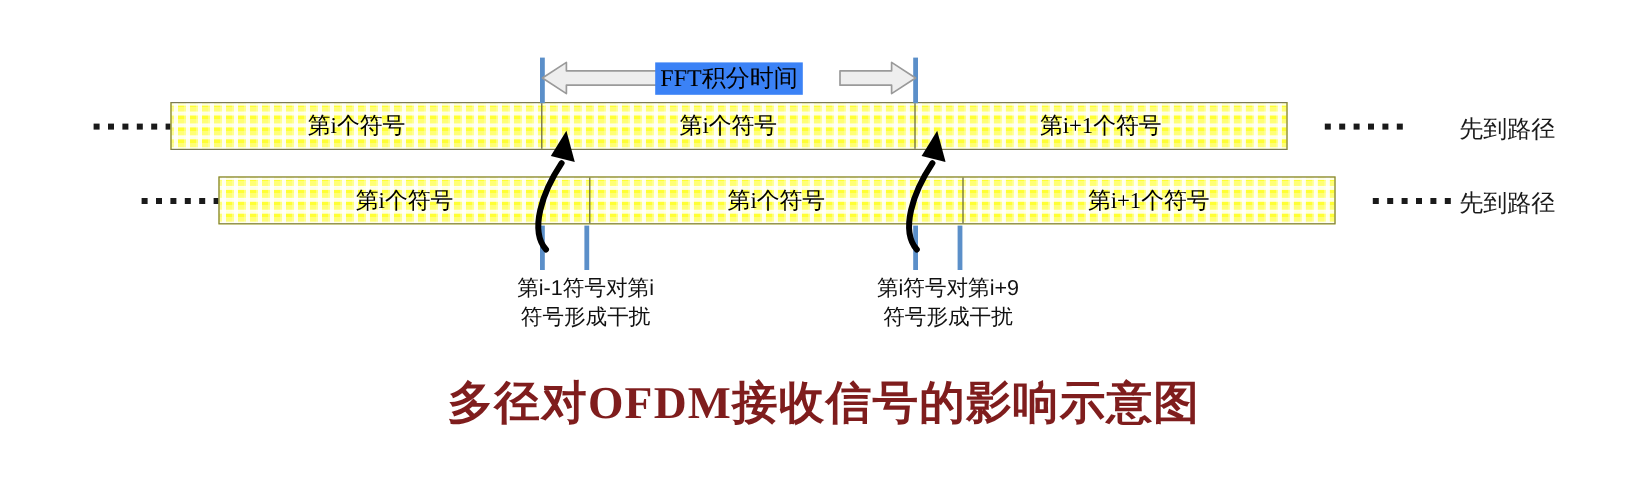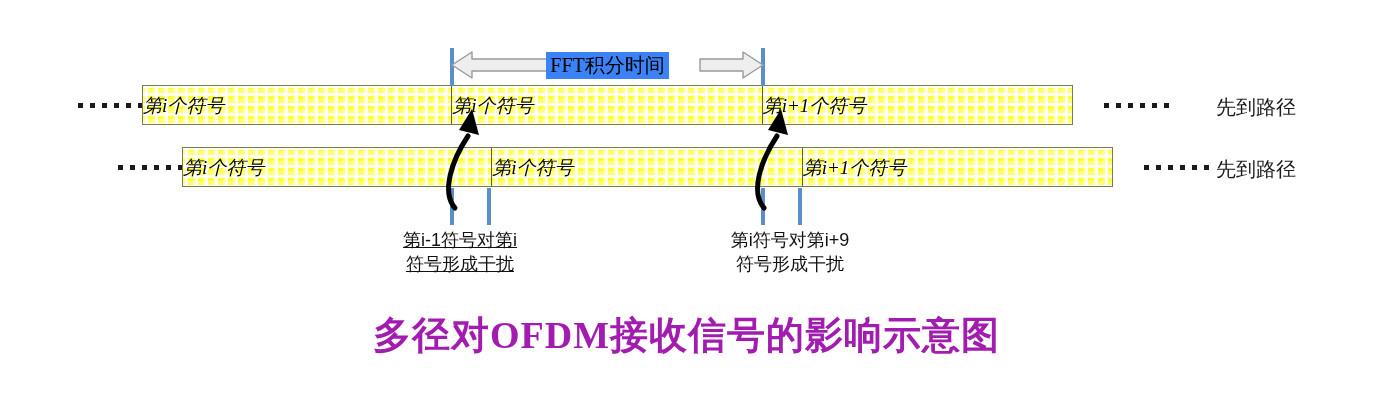--- a/index.html
+++ b/index.html
@@ -52,11 +52,10 @@
     position: relative;
     display: flex;
     align-items: center;
-    justify-content: flex-start;
+    justify-content: center;
     height: 100%;
     box-sizing: border-box;
     border-right: 1px solid #5f5f3f;
-    font-style: italic;
   }
   .seg:last-child { border-right: none; }
   .seg-label {

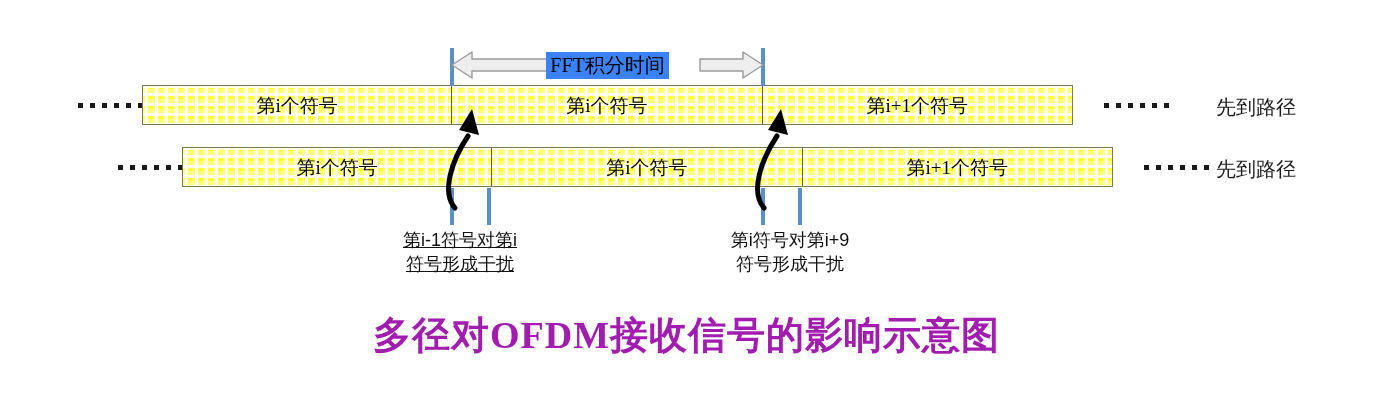--- a/index.html
+++ b/index.html
@@ -247,7 +247,7 @@
     </g>
   </svg>
 
-  <div class="annot" style="left:360px; top:228px; width:200px;text-decoration:underline;">
+  <div class="annot" style="left:388px; top:228px; width:200px;">
     <div>第i-1符号对第i</div>
     <div>符号形成干扰</div>
   </div>

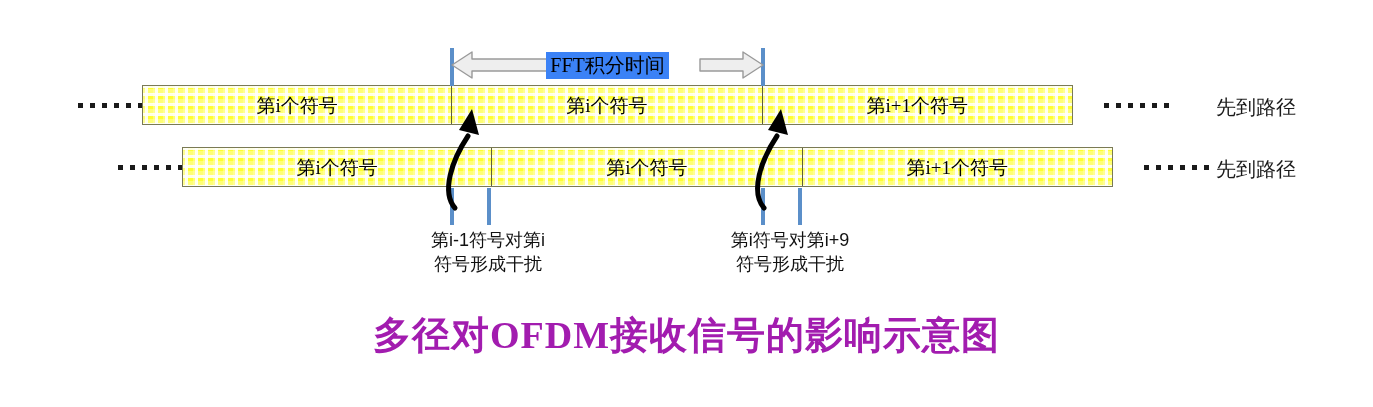--- a/index.html
+++ b/index.html
@@ -136,7 +136,7 @@
     font-weight: bold;
     font-size: 38px;
     letter-spacing: 1px;
-    color: #a21caf;
+    color: #7f1d1d;
     white-space: nowrap;
   }
 

